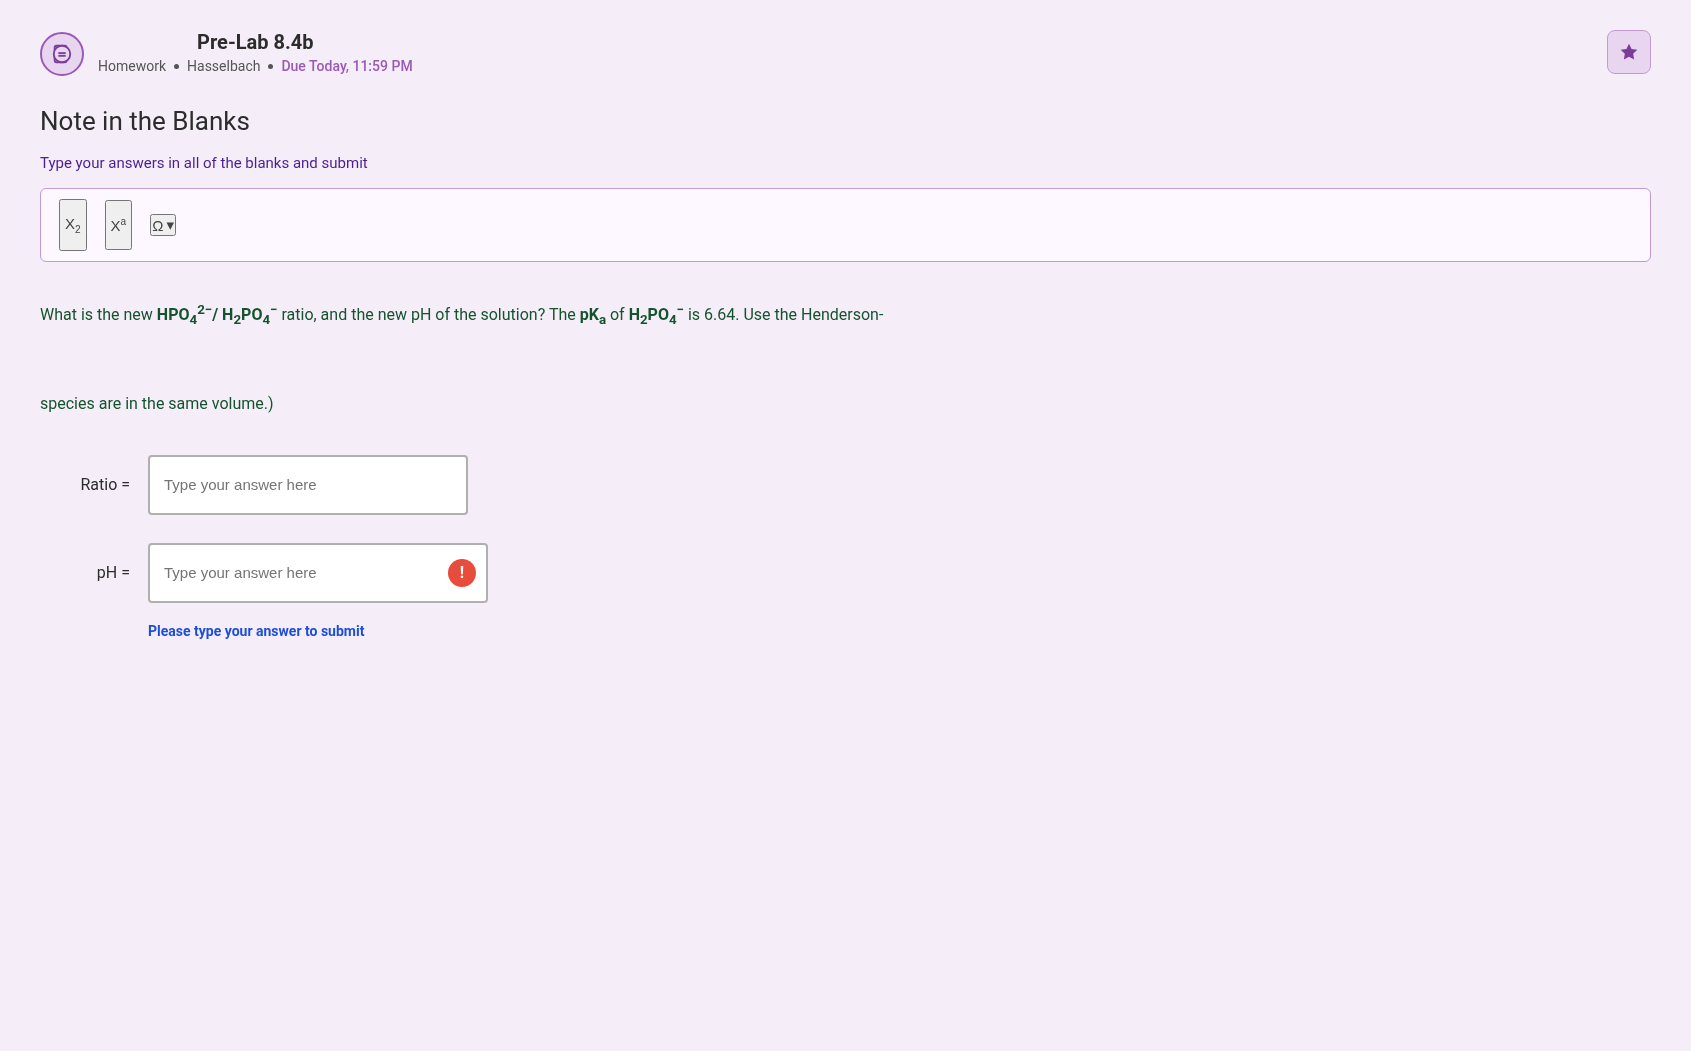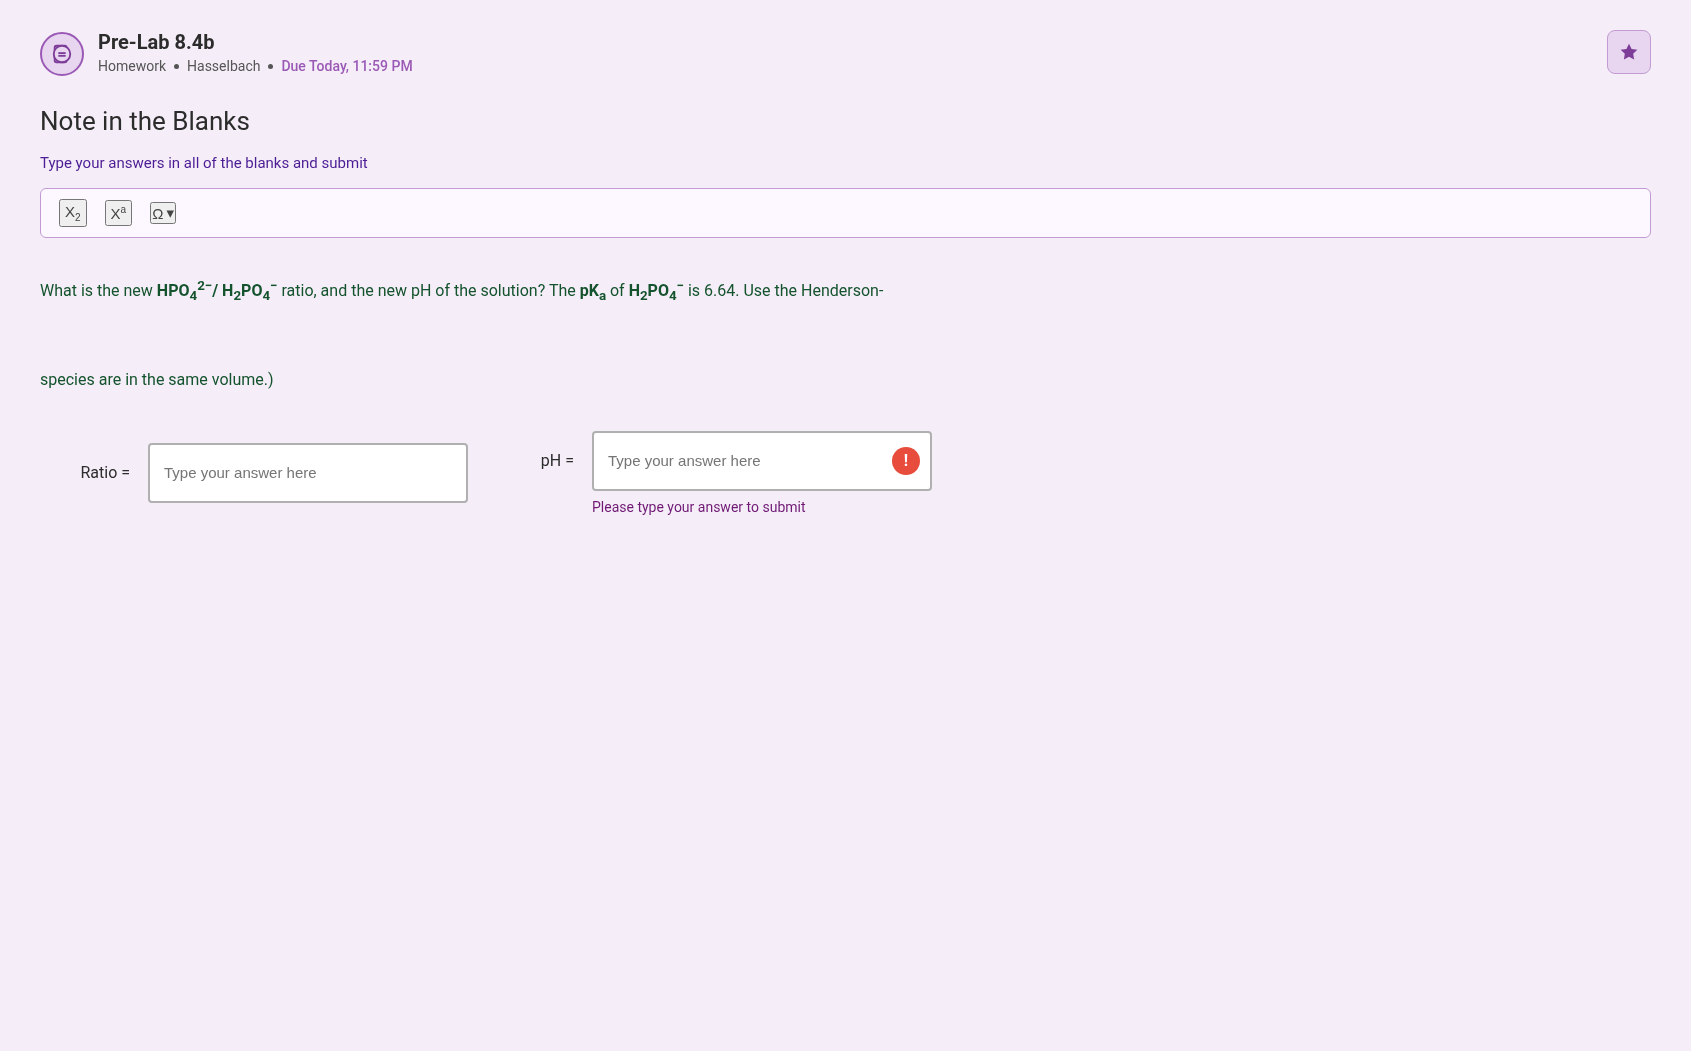--- a/index.html
+++ b/index.html
@@ -63,6 +63,7 @@
       display: flex;
       flex-direction: column;
       gap: 4px;
+      align-items: center;
     }
 
     .header-title {

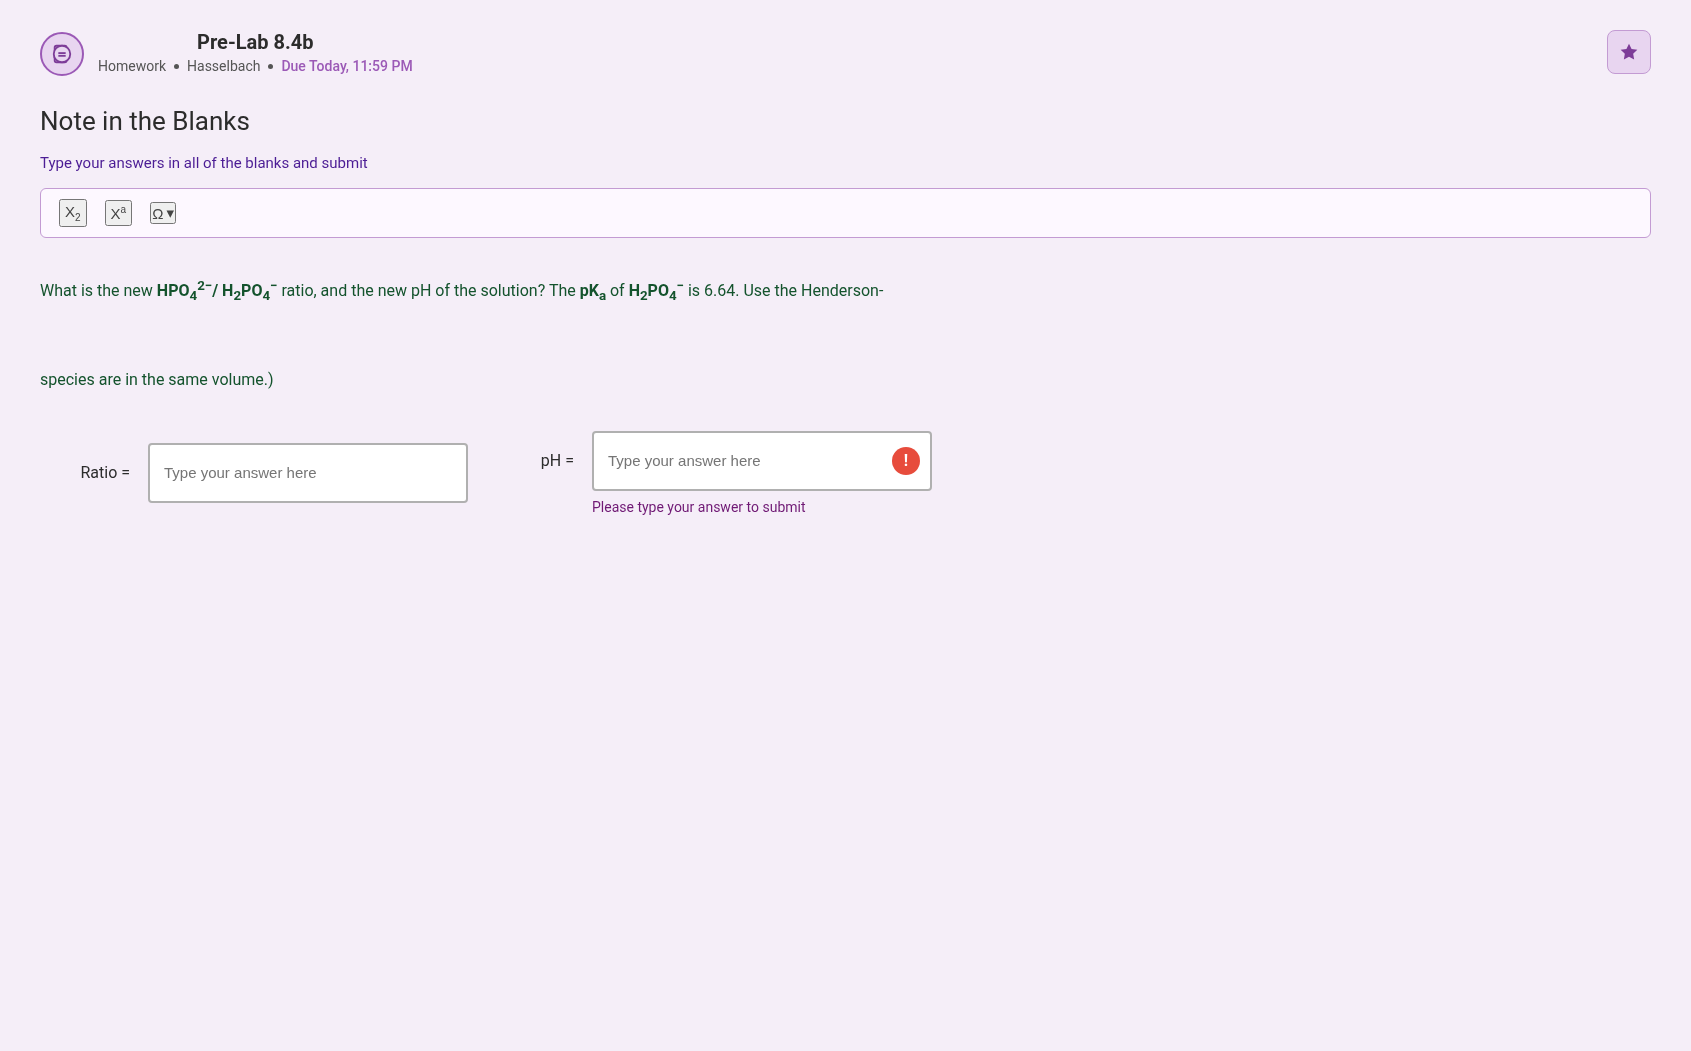--- a/index.html
+++ b/index.html
@@ -145,7 +145,7 @@
       cursor: pointer;
       color: #444;
       font-size: 15px;
-      padding: 2px 4px;
+      padding: 14px 4px;
     }
 
     .toolbar-subscript {

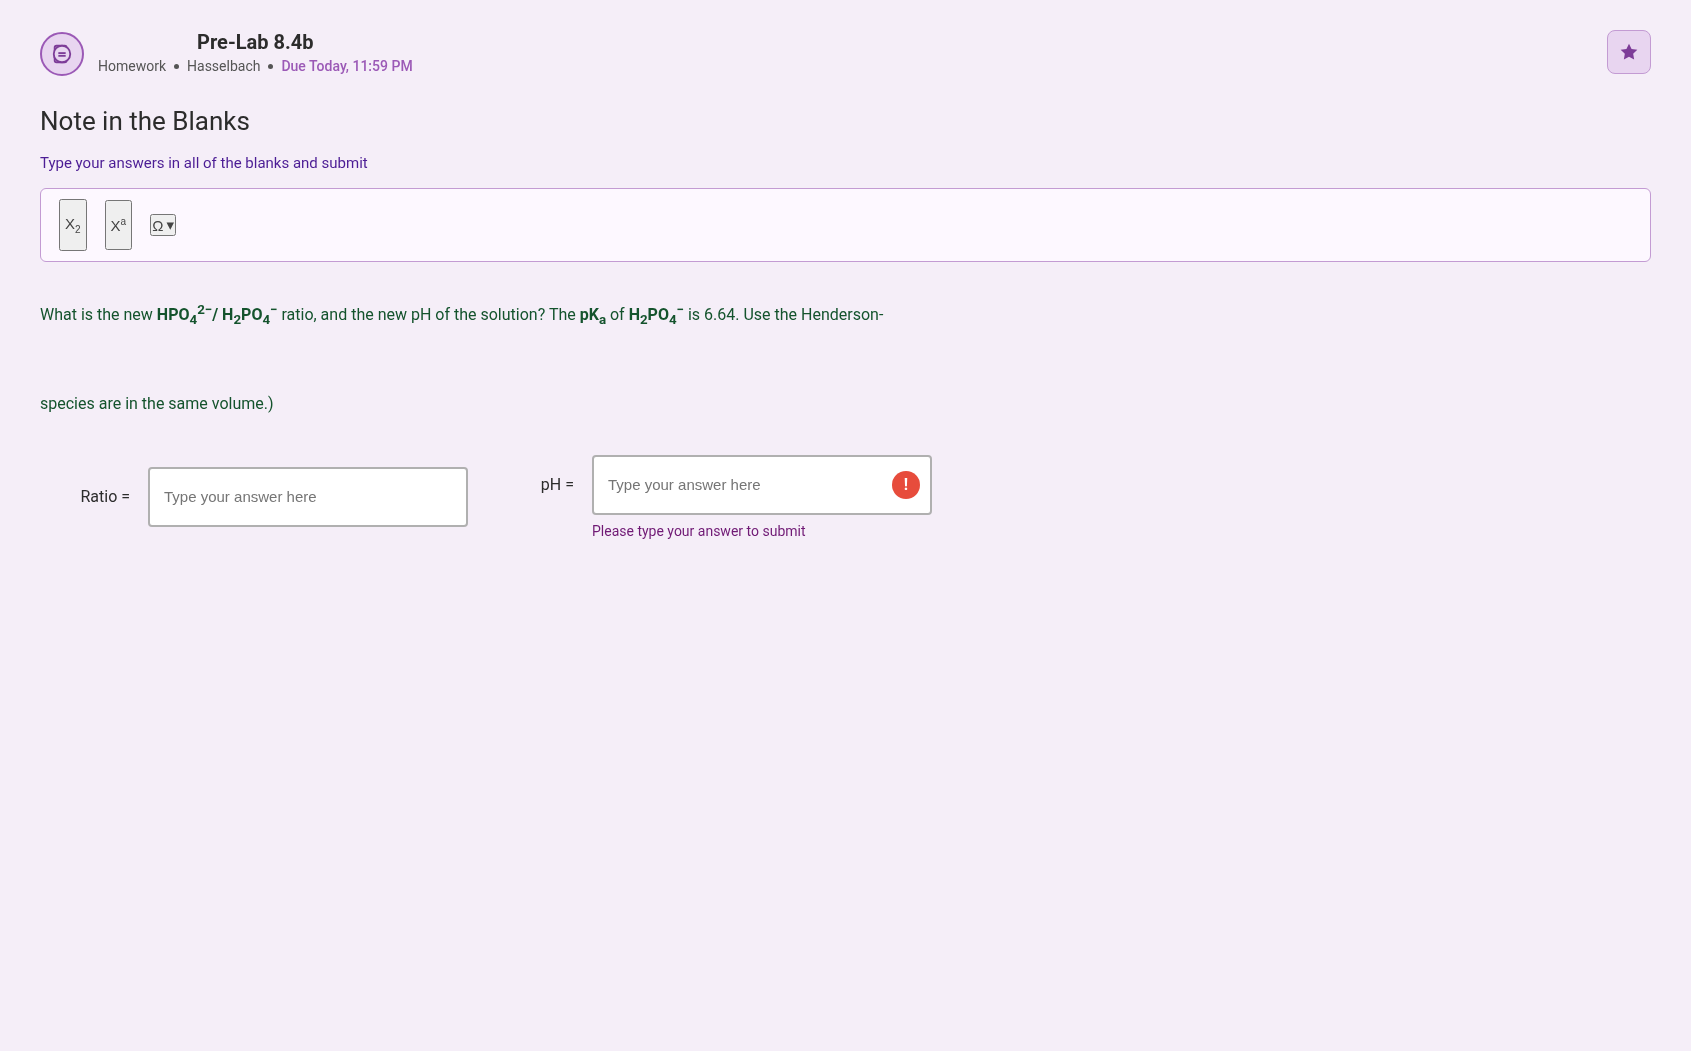--- a/index.html
+++ b/index.html
@@ -189,8 +189,8 @@
     
     .input-section {
       display: flex;
-      flex-direction: row;
-      gap: 36px;
+      flex-direction: column;
+      gap: 28px;
       margin-left: 20px;
     }
 

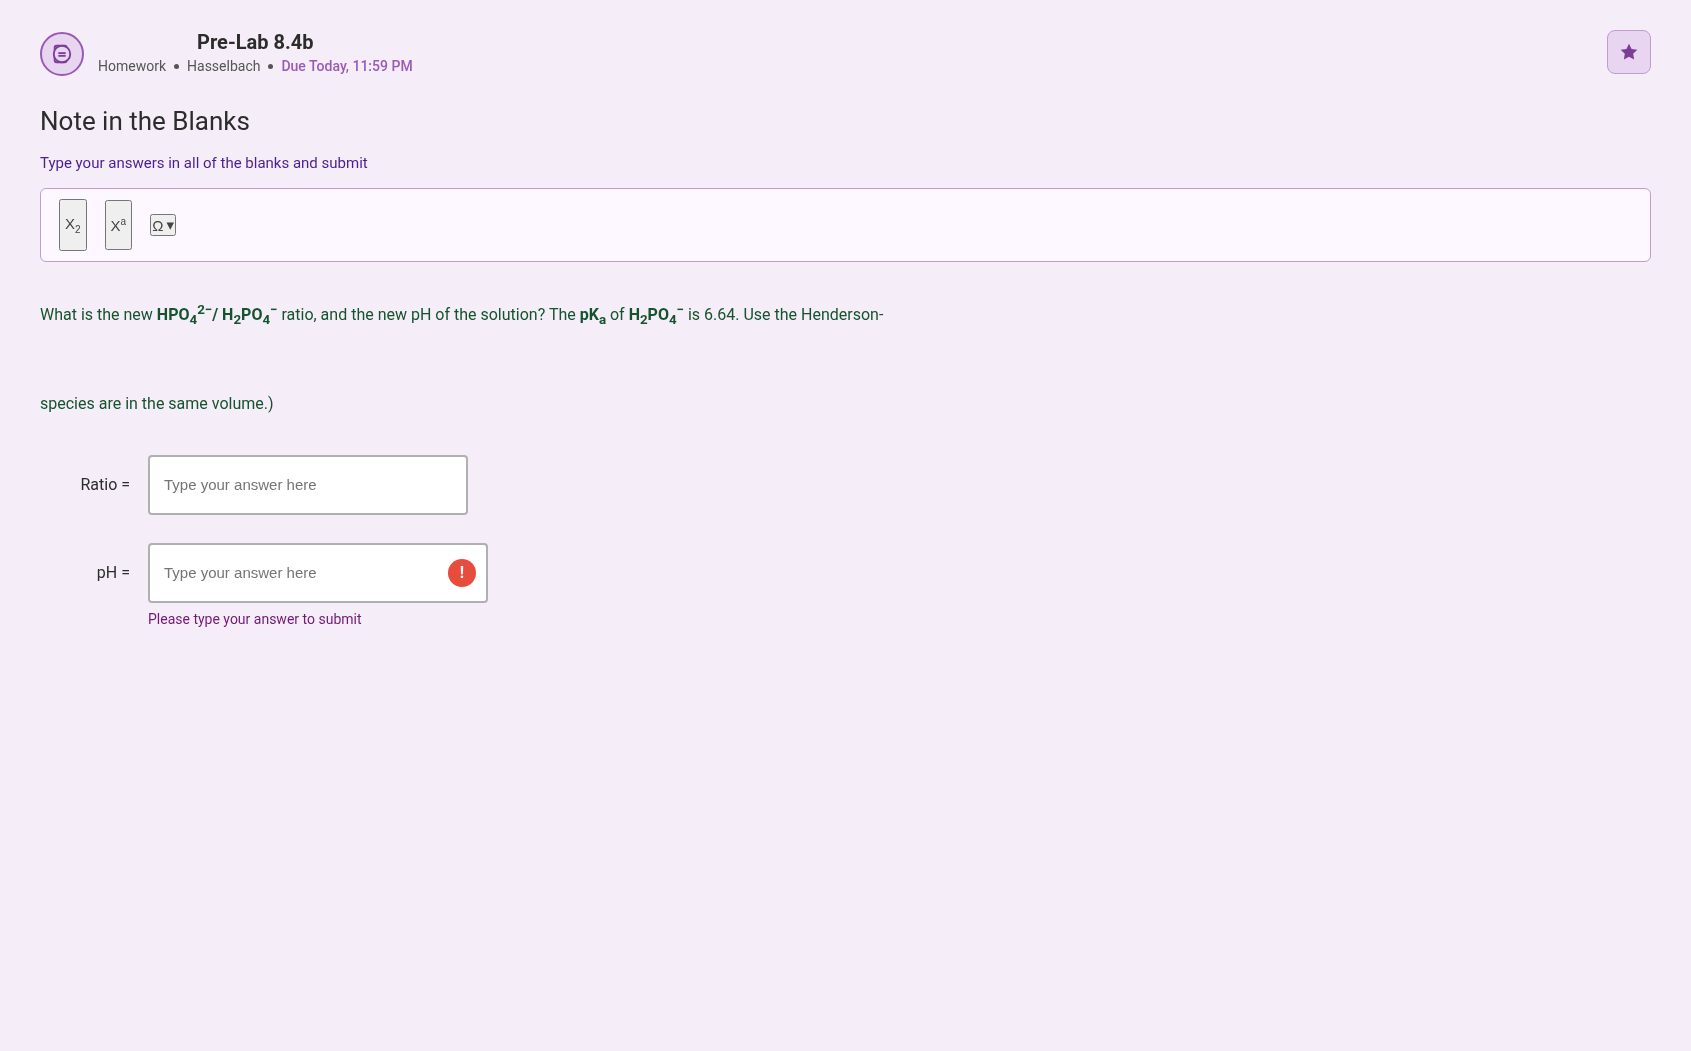--- a/index.html
+++ b/index.html
@@ -261,9 +261,10 @@
     
     .error-message {
       font-size: 14px;
-      color: #701a75;
+      color: #1d4ed8;
       margin-left: 88px;
-      margin-top: 8px;
+      margin-top: 20px;
+      font-weight: bold;
     }
   </style>
 </head>

